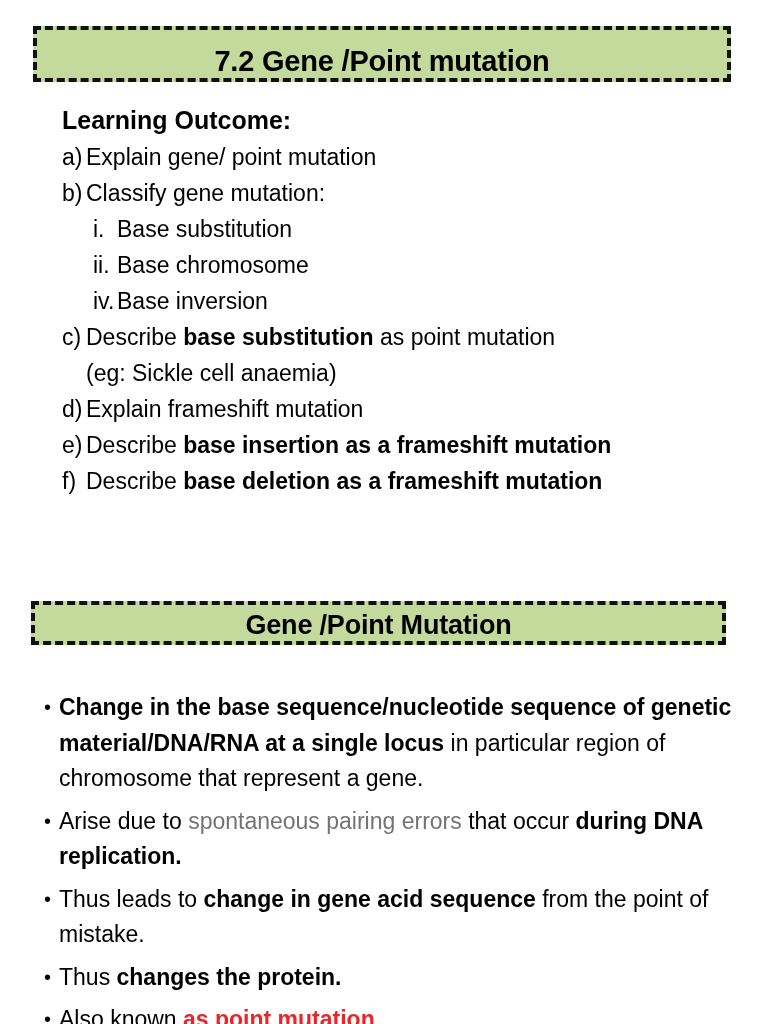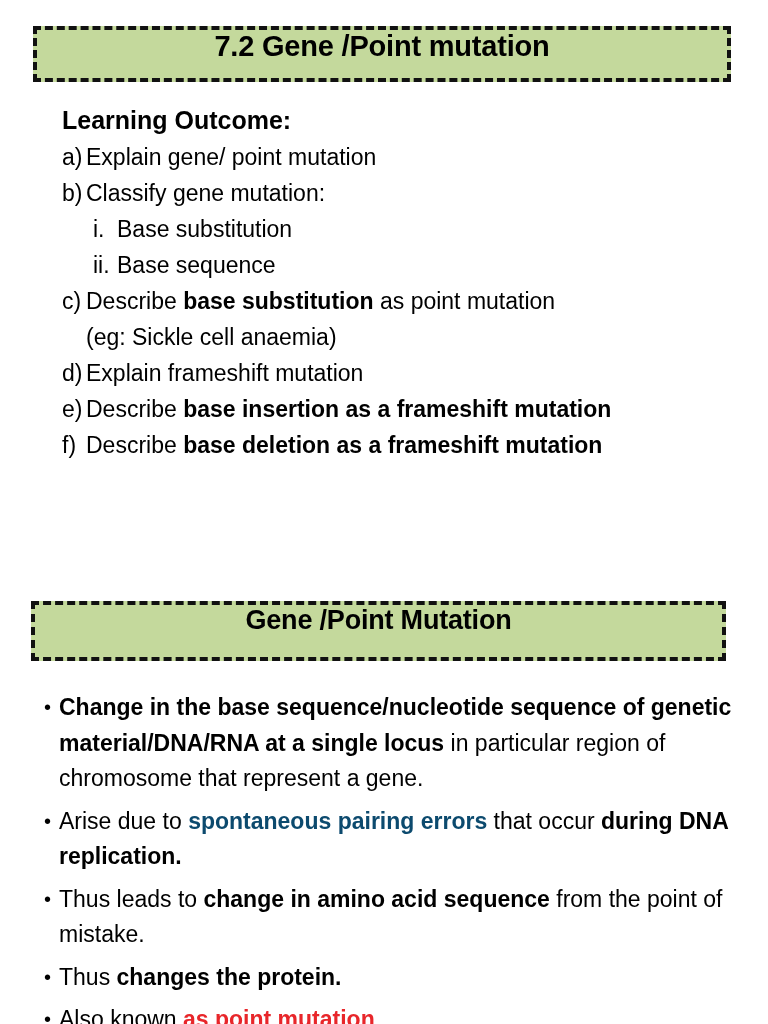--- a/index.html
+++ b/index.html
@@ -23,7 +23,7 @@
     box-sizing: border-box;
     text-align: center;
     display: flex;
-    align-items: flex-start;
+    align-items: flex-end;
     justify-content: center;
   }
   .banner-title {

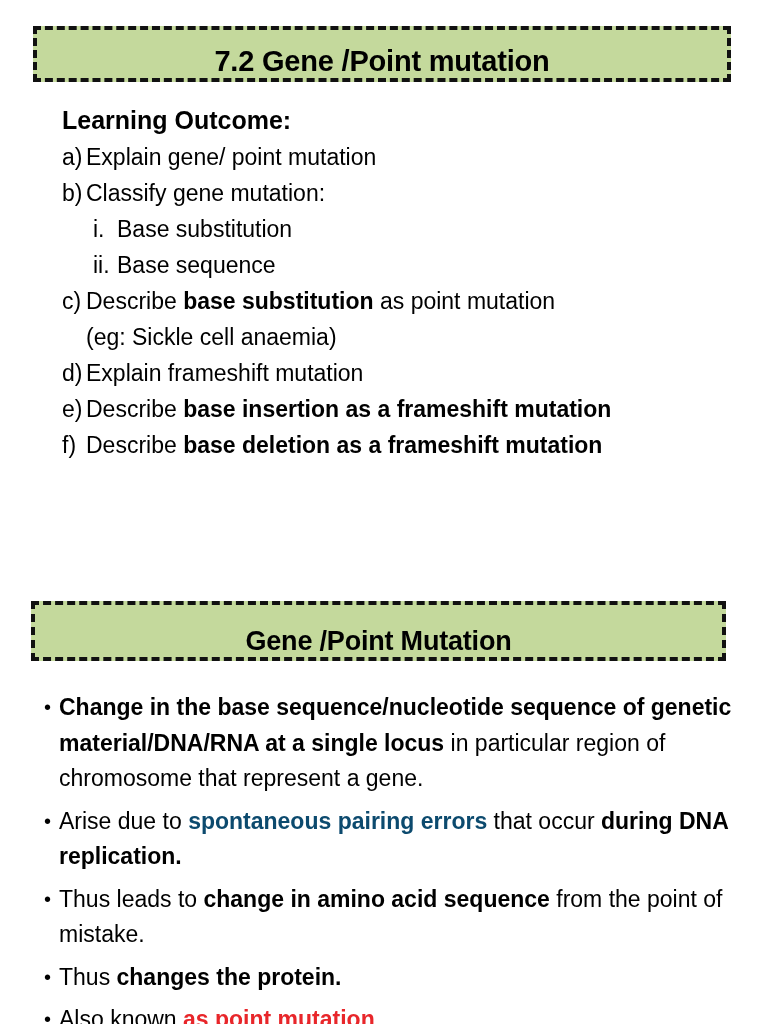--- a/index.html
+++ b/index.html
@@ -139,7 +139,7 @@
 
   <div class="outcome-row sub">
     <span class="marker">ii.</span>
-    <span class="body">Base sequence</span>
+    <span class="body">Base chromosome</span>
   </div>
 
 

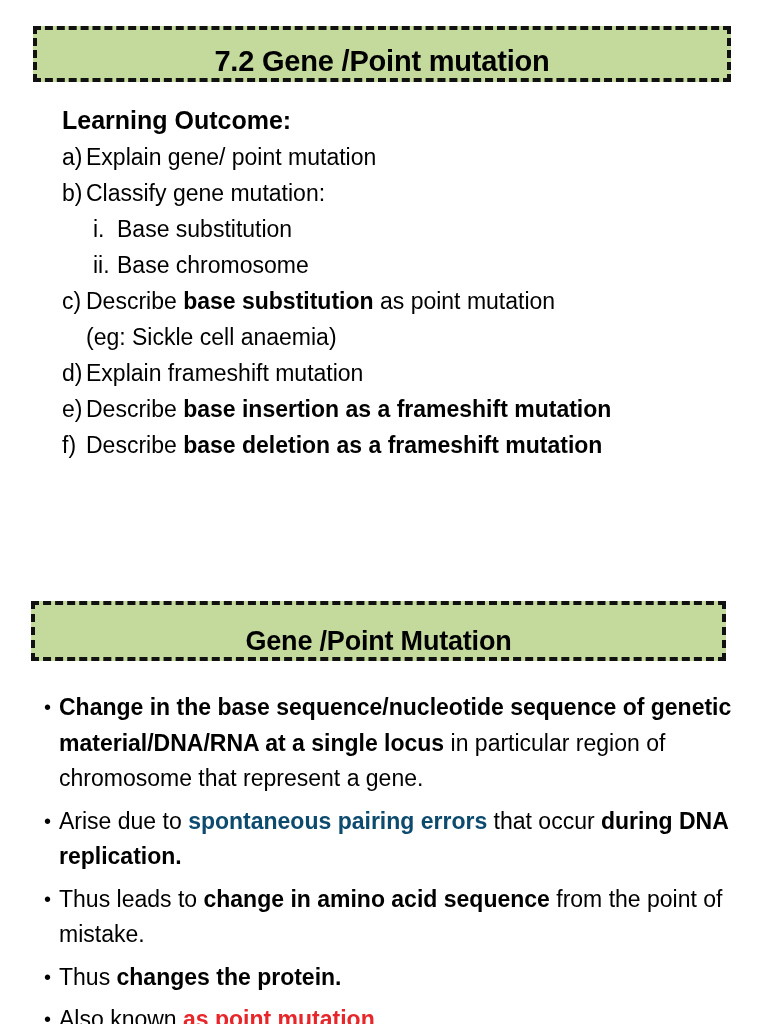--- a/index.html
+++ b/index.html
@@ -143,6 +143,10 @@
   </div>
 
 
+  <div class="outcome-row sub">
+    <span class="marker">iv.</span>
+    <span class="body">Base inversion</span>
+  </div>
 
   <div class="outcome-row">
     <span class="marker">c)</span>

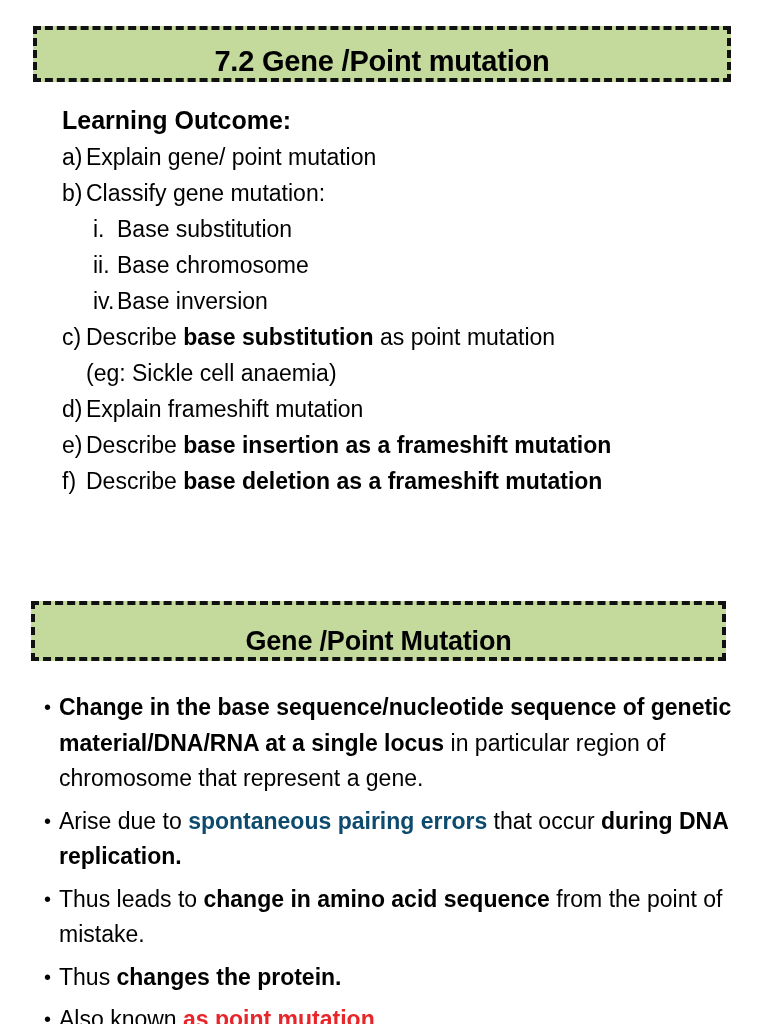--- a/index.html
+++ b/index.html
@@ -46,7 +46,7 @@
     left: 31px;
     top: 601px;
     width: 695px;
-    height: 60px;
+    height: 44px;
   }
   #banner-2 .banner-title { font-size: 27px; }
 

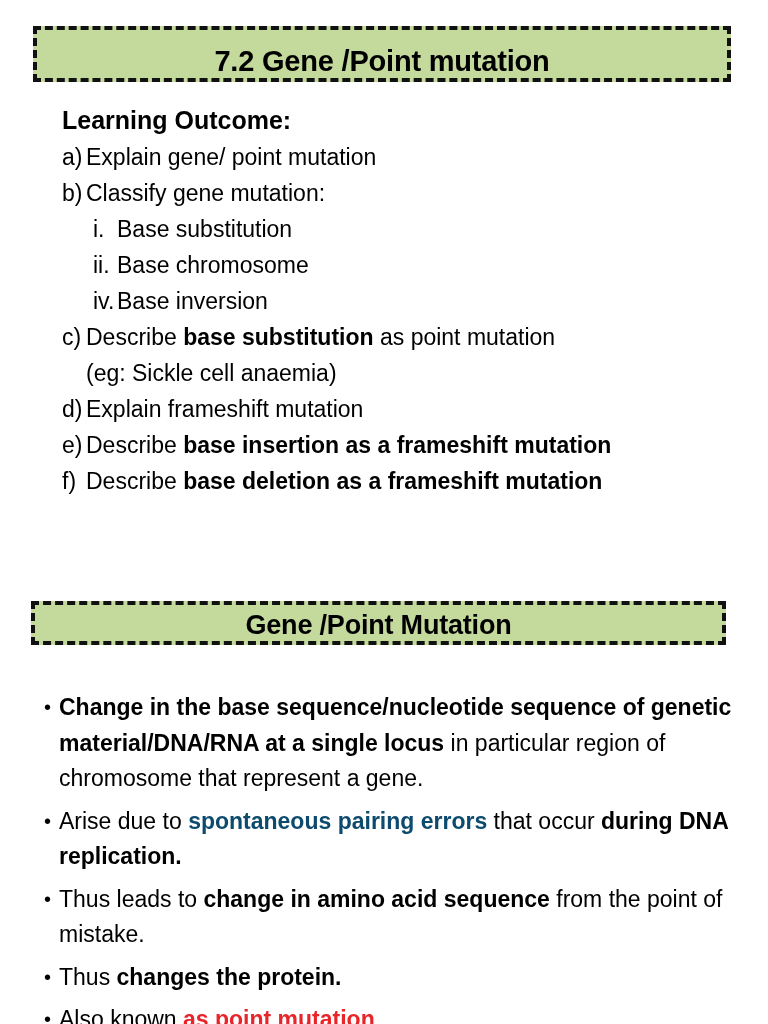--- a/index.html
+++ b/index.html
@@ -108,7 +108,7 @@
     flex: 1 1 auto;
   }
   .u { text-underline-offset: 2px; }
-  .blue { color: #0c4a6e; font-weight: bold; }
+  .blue { color: #737373; font-weight: normal; }
   .red  { color: #e8262a; font-weight: bold; }
 </style>
 </head>

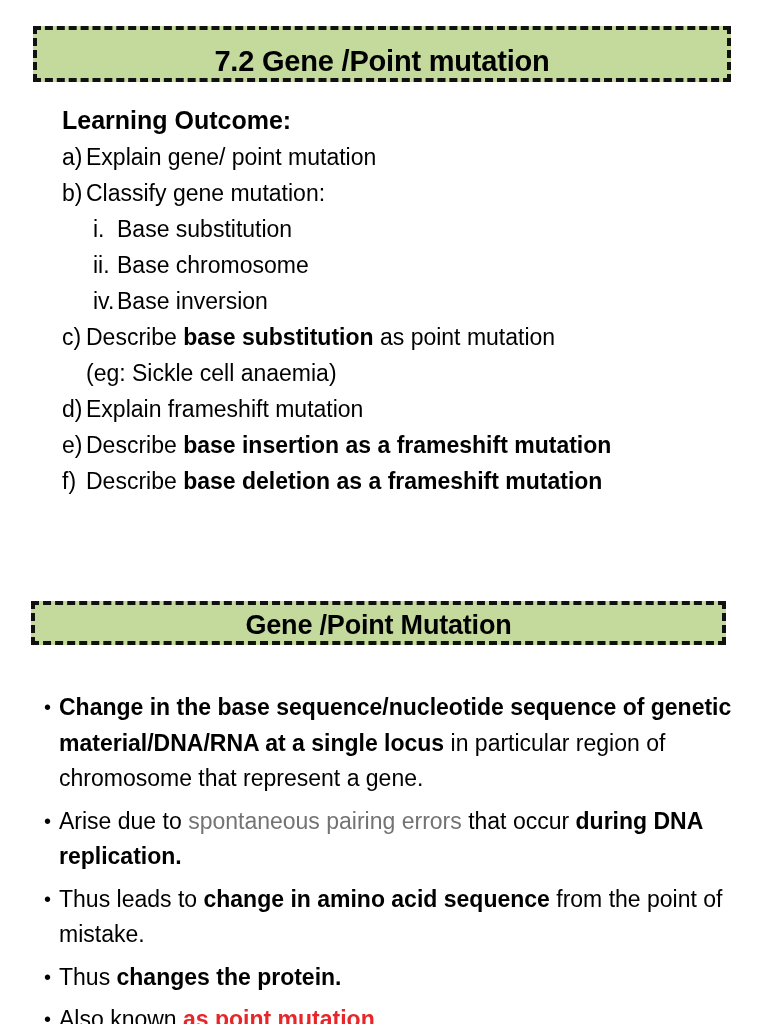--- a/index.html
+++ b/index.html
@@ -192,7 +192,7 @@
 
   <div class="bullet-item">
     <span class="bullet-dot">•</span>
-    <span class="bullet-text"><span>Thus leads to </span><span class="b">change in amino acid sequence</span><span> from the point of mistake.</span></span>
+    <span class="bullet-text"><span>Thus leads to </span><span class="b">change in gene acid sequence</span><span> from the point of mistake.</span></span>
   </div>
 
   <div class="bullet-item">

